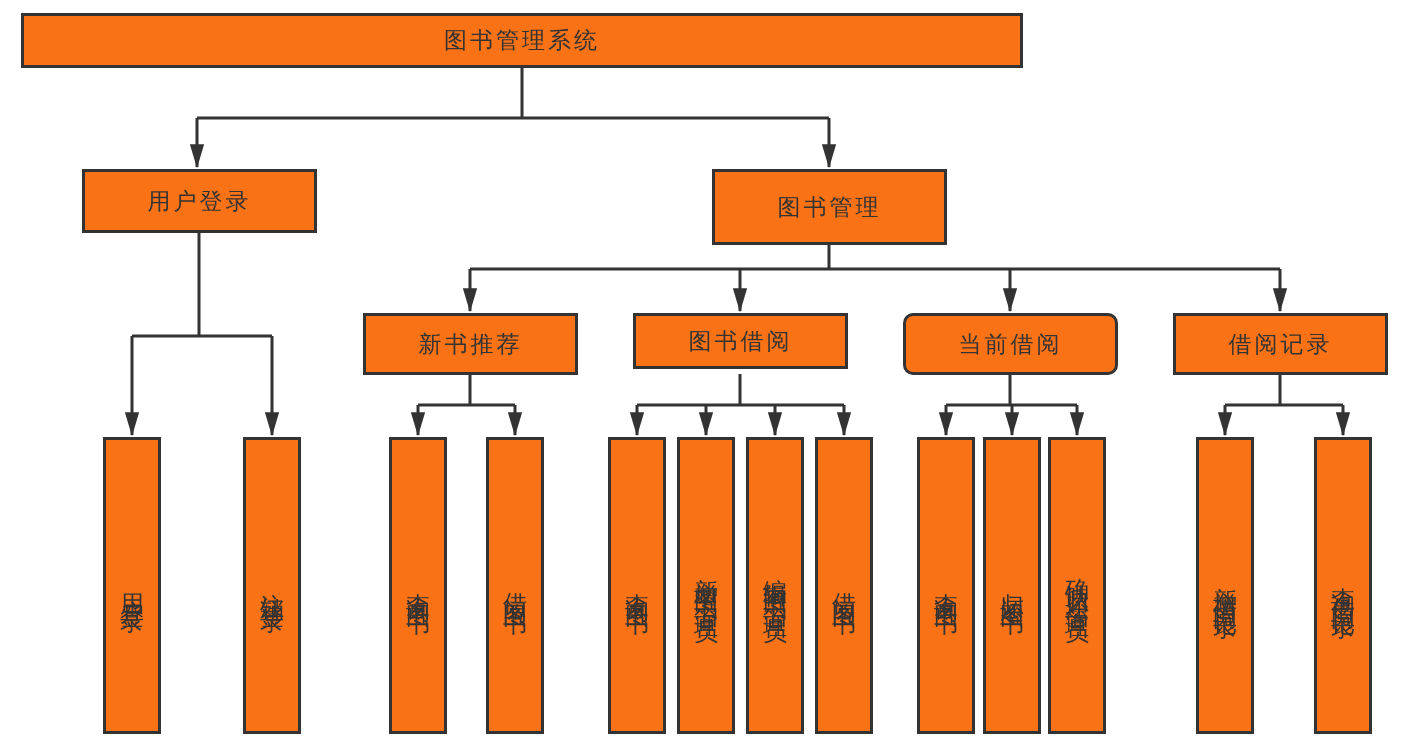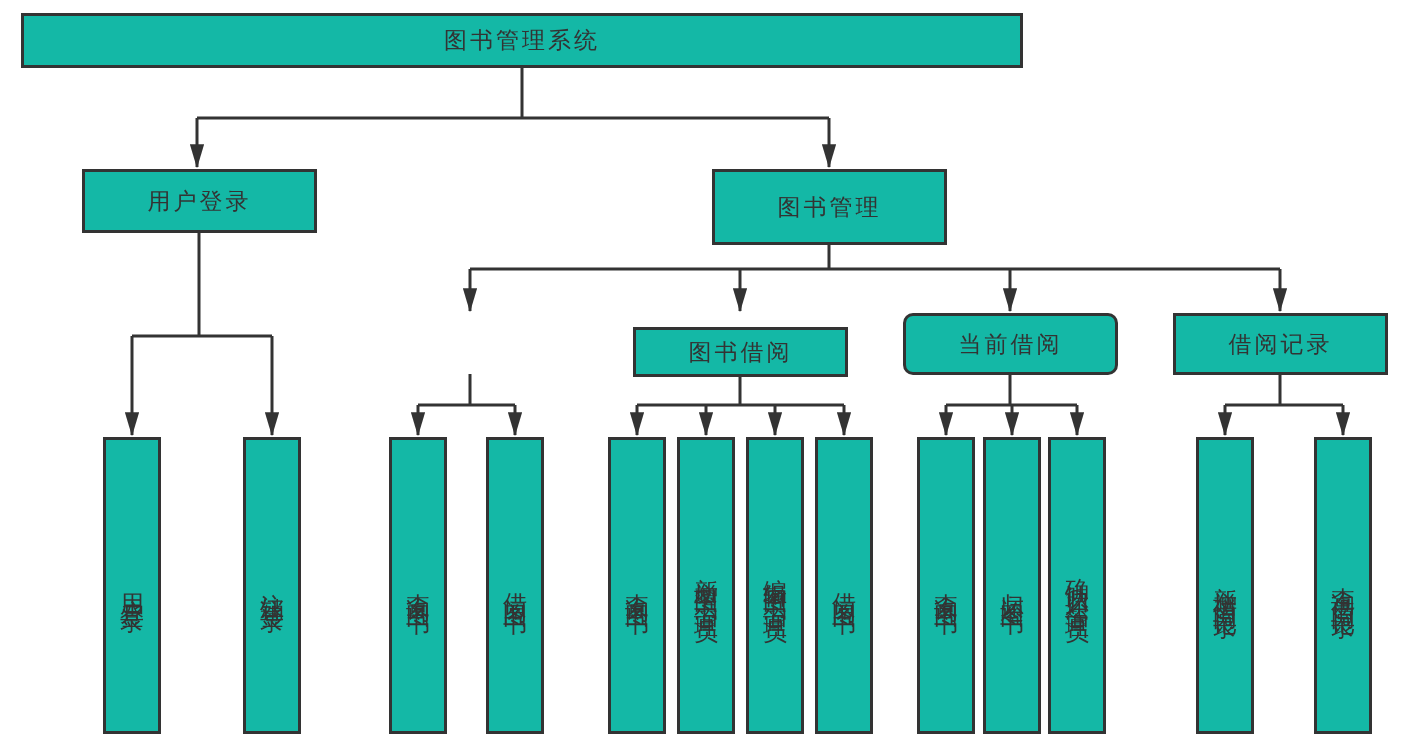--- a/index.html
+++ b/index.html
@@ -26,7 +26,7 @@
     position: absolute;
     box-sizing: border-box;
     border: 3px solid #333333;
-    background: #14b8a6;
+    background: #f97316;
     display: flex;
     align-items: center;
     justify-content: center;

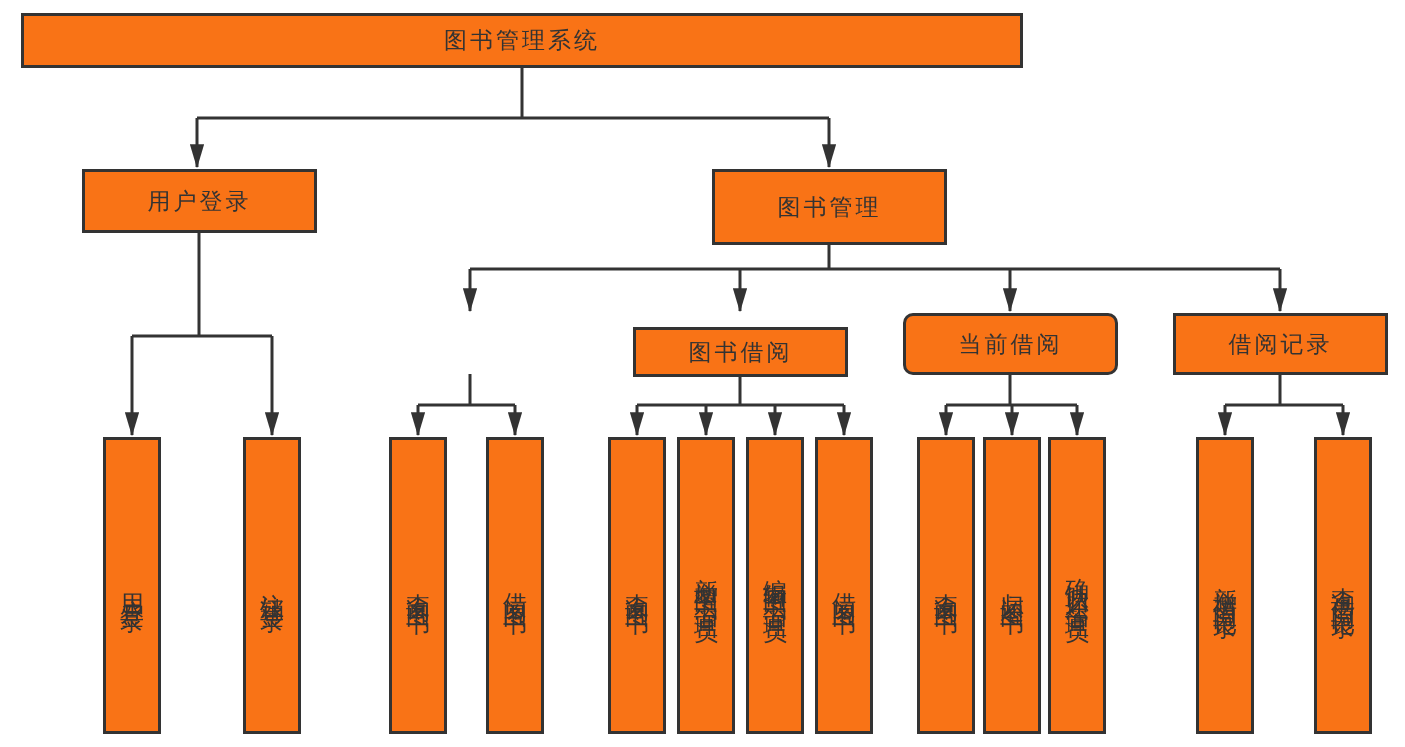--- a/index.html
+++ b/index.html
@@ -108,6 +108,7 @@
   <div class="box h" style="left:82px; top:169px; width:235px; height:64px;">用户登录</div>
   <div class="box h" style="left:712px; top:169px; width:235px; height:76px;">图书管理</div>
 
+  <div class="box h" style="left:363px; top:313px; width:215px; height:62px;">新书推荐</div>
   <div class="box h" style="left:633px; top:327px; width:215px; height:50px;">图书借阅</div>
   <div class="box h" style="left:903px; top:313px; width:215px; height:62px;border-radius:10px;">当前借阅</div>
   <div class="box h" style="left:1173px; top:313px; width:215px; height:62px;">借阅记录</div>

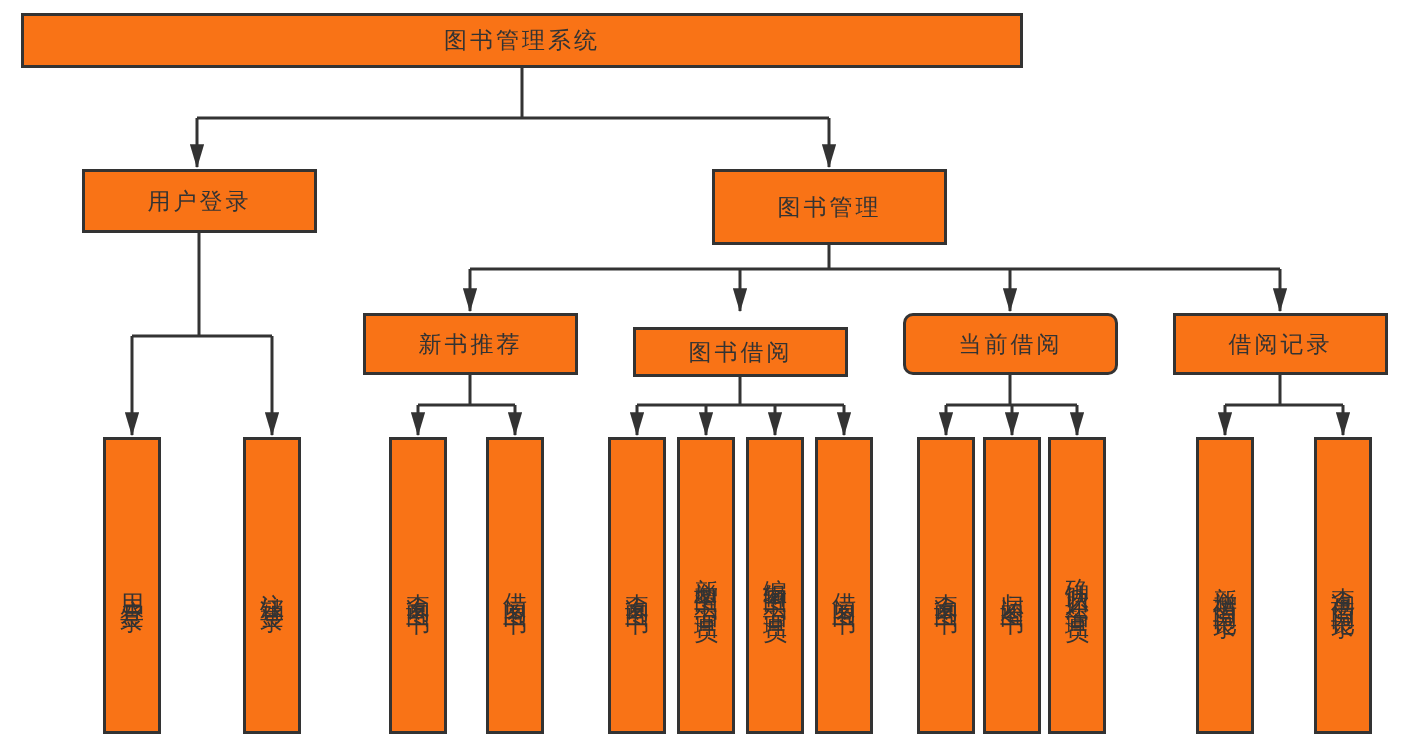--- a/index.html
+++ b/index.html
@@ -109,7 +109,7 @@
   <div class="box h" style="left:712px; top:169px; width:235px; height:76px;">图书管理</div>
 
   <div class="box h" style="left:363px; top:313px; width:215px; height:62px;">新书推荐</div>
-  <div class="box h" style="left:633px; top:327px; width:215px; height:50px;">图书借阅</div>
+  <div class="box h" style="left:633px; top:313px; width:215px; height:56px;">图书借阅</div>
   <div class="box h" style="left:903px; top:313px; width:215px; height:62px;border-radius:10px;">当前借阅</div>
   <div class="box h" style="left:1173px; top:313px; width:215px; height:62px;">借阅记录</div>
 

